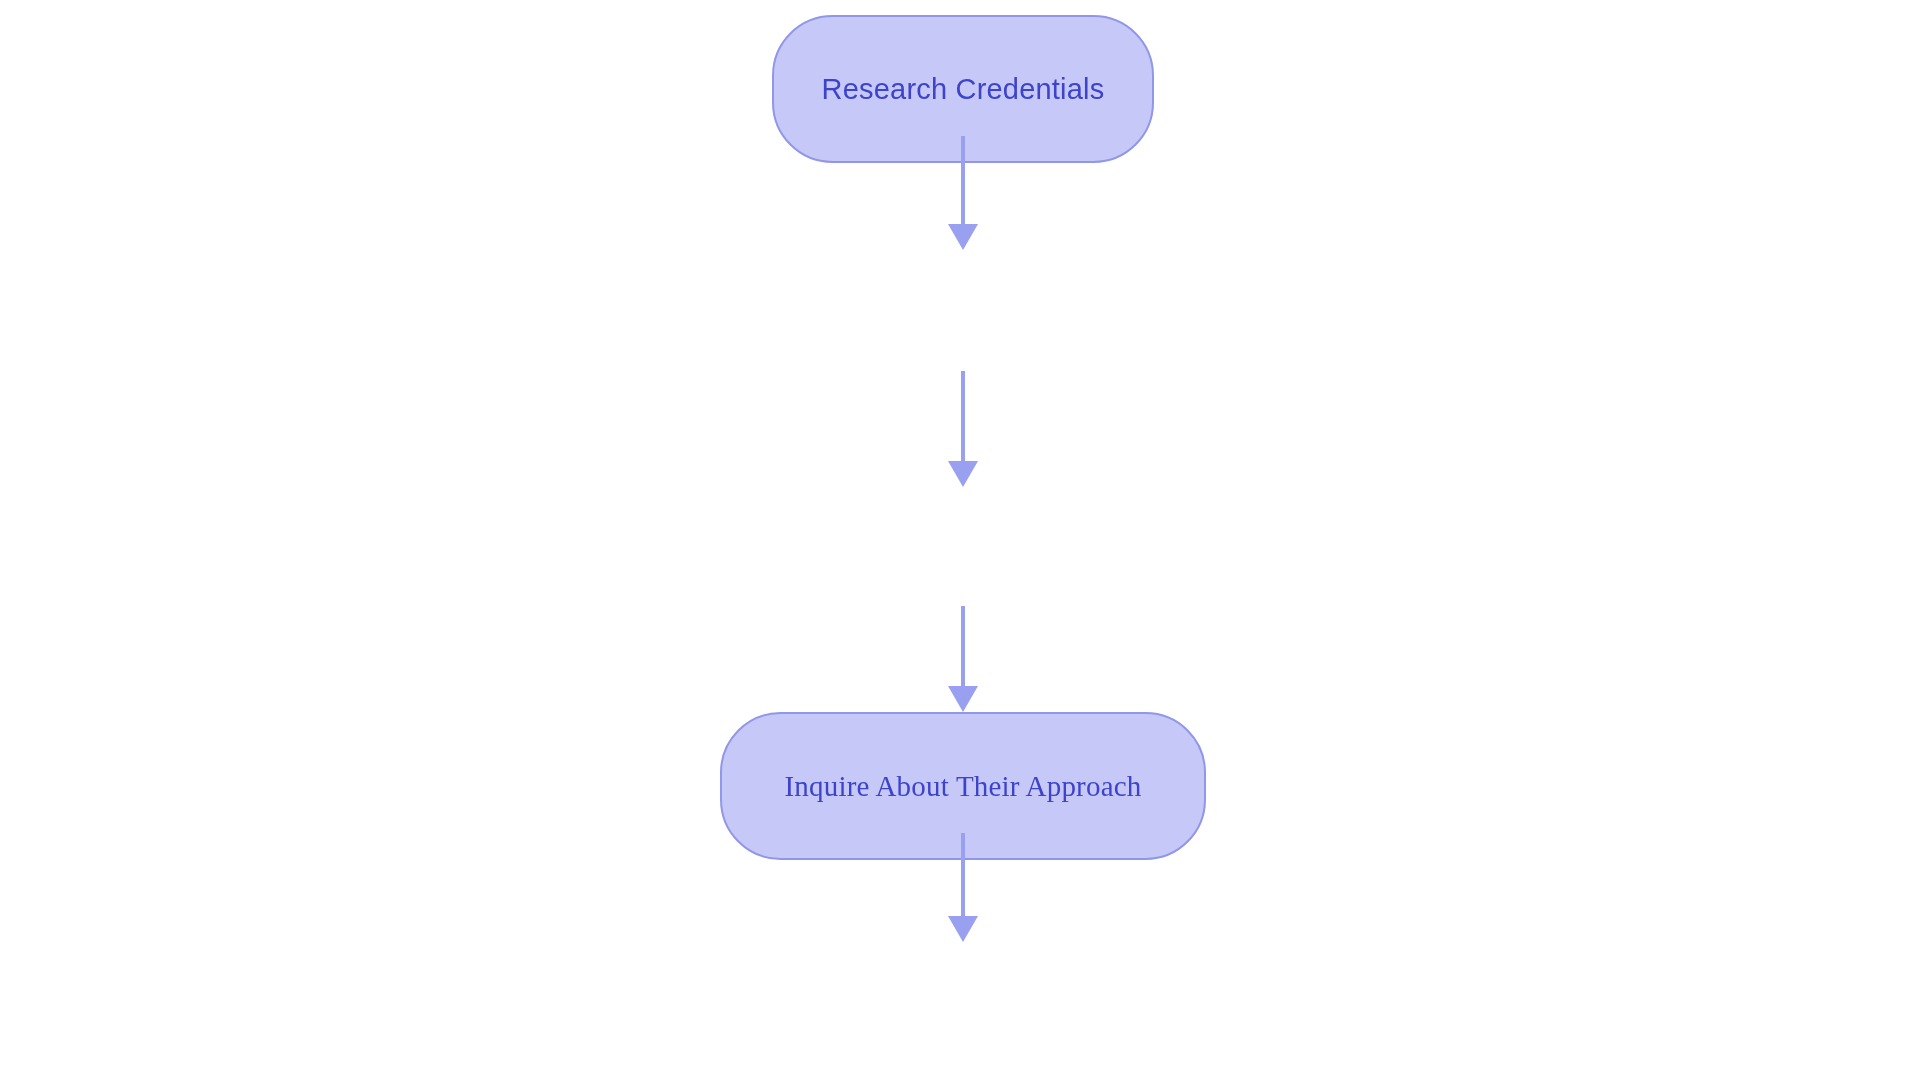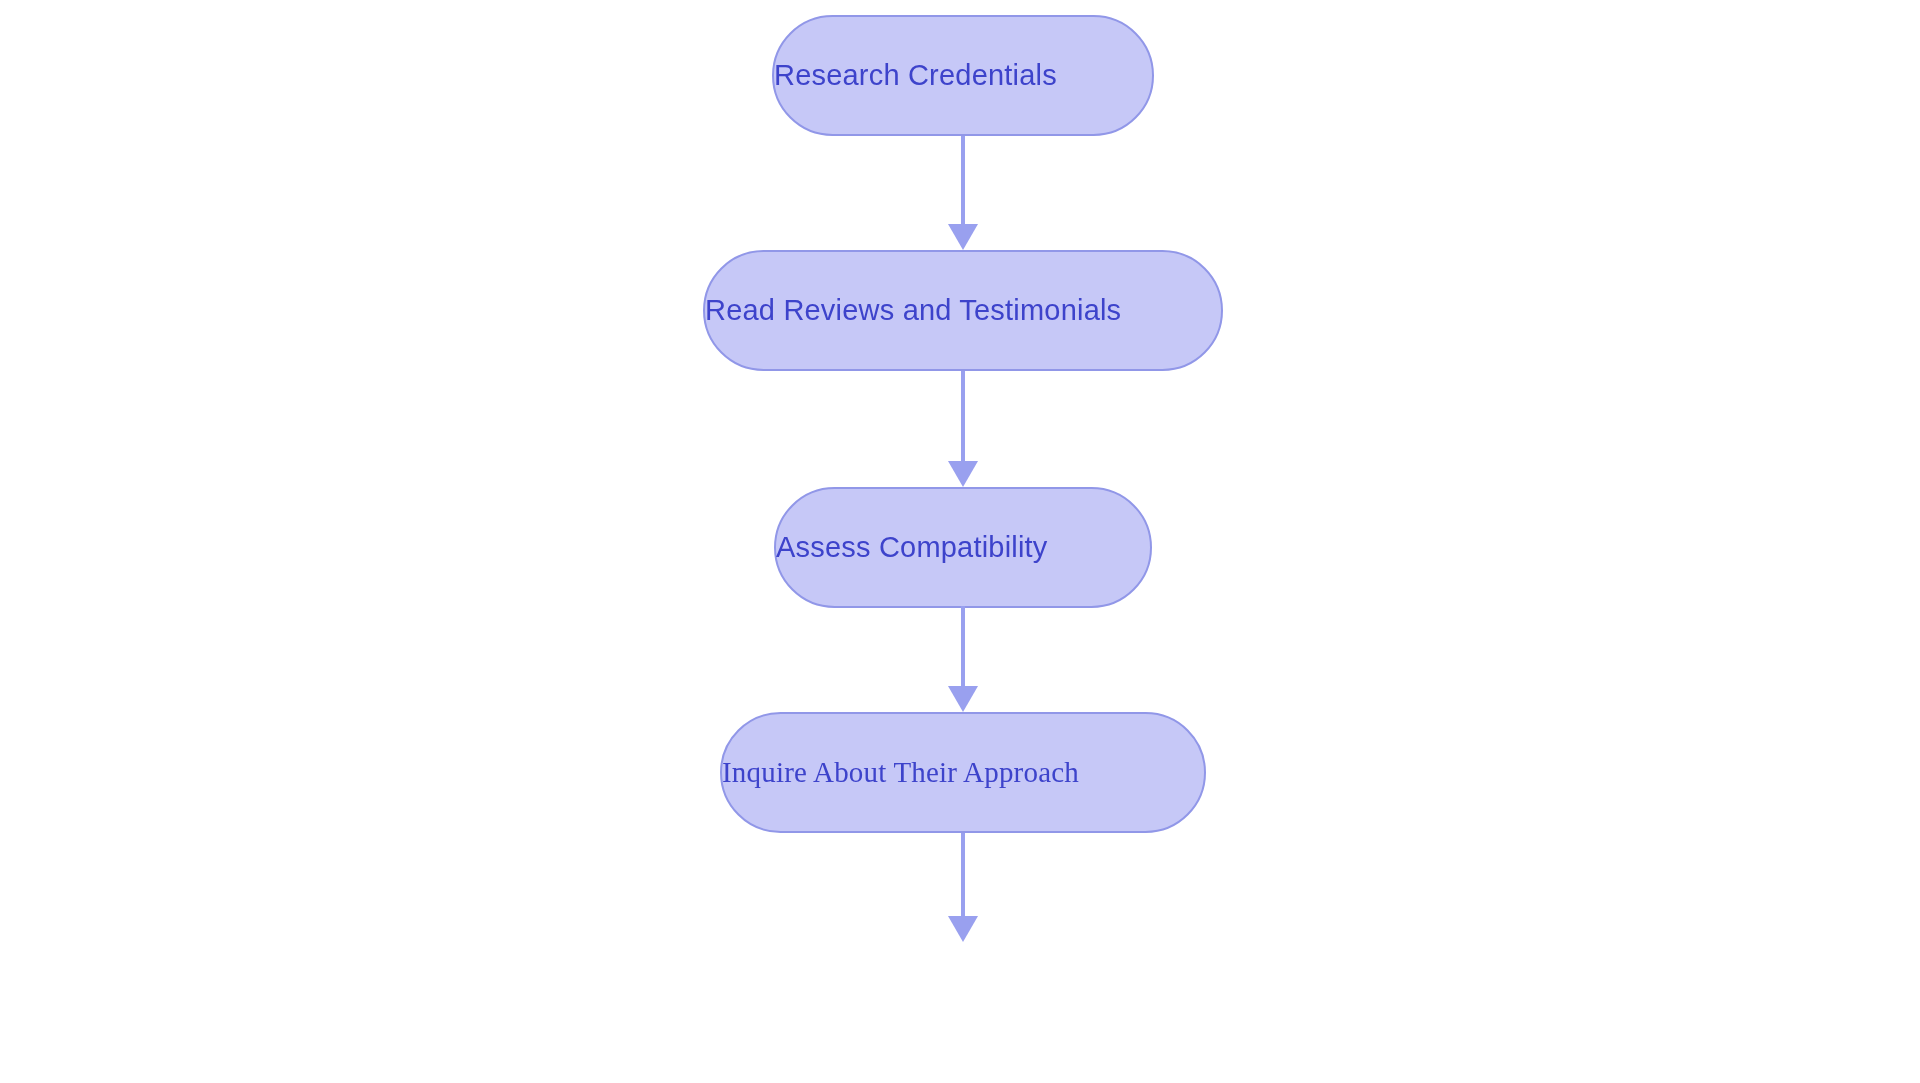--- a/index.html
+++ b/index.html
@@ -17,14 +17,14 @@
   }
   .node {
     position: absolute;
-    height: 121px;
+    height: 148px;
     border-radius: 60.5px;
     background: var(--node-fill, #c6c8f7);
     border: 2px solid var(--node-border, #9197e8);
     box-sizing: border-box;
     display: flex;
     align-items: center;
-    justify-content: flex-start;
+    justify-content: center;
   }
   .node .label {
     color: var(--node-text, #3d43cb);

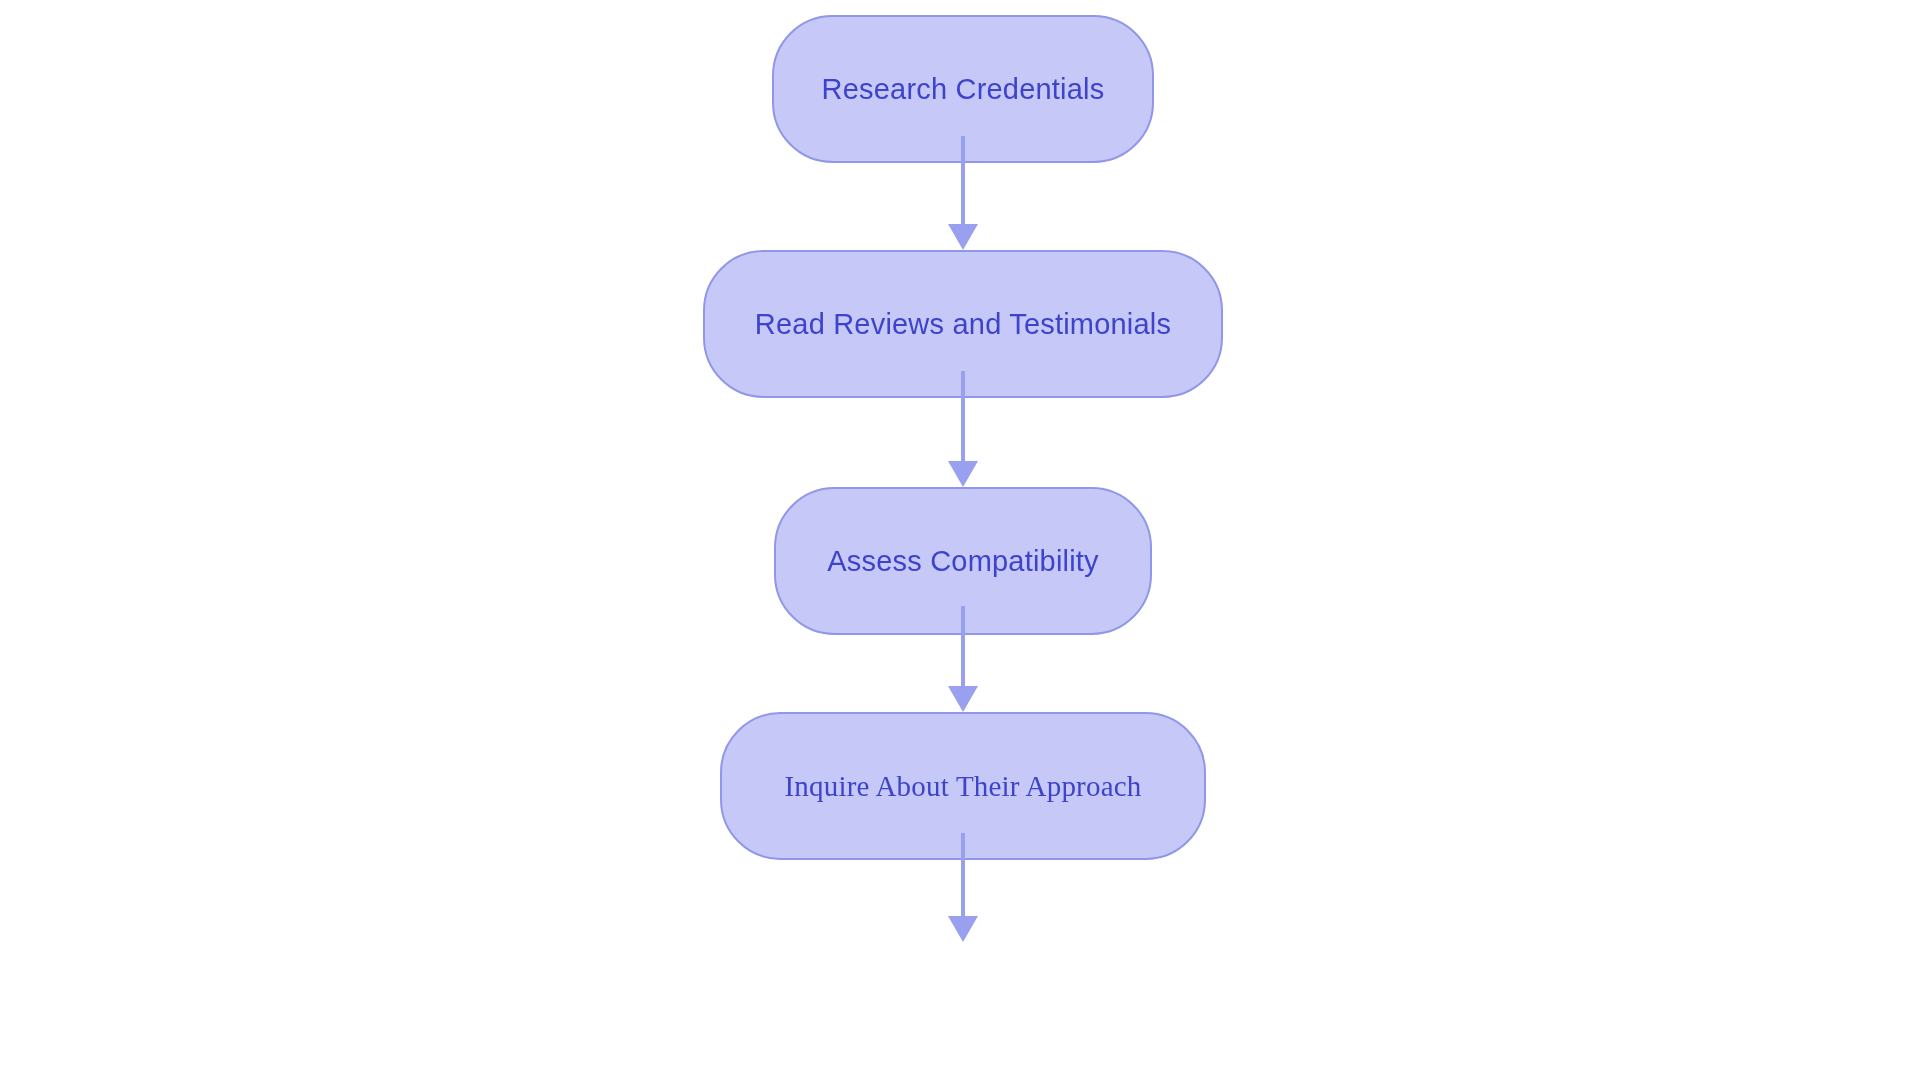--- a/index.html
+++ b/index.html
@@ -77,9 +77,6 @@
     <div class="head"></div>
   </div>
 
-  <div class="node n2">
-    <span class="label">Read Reviews and Testimonials</span>
-  </div>
 
   <div class="arrow a2">
     <div class="shaft"></div>

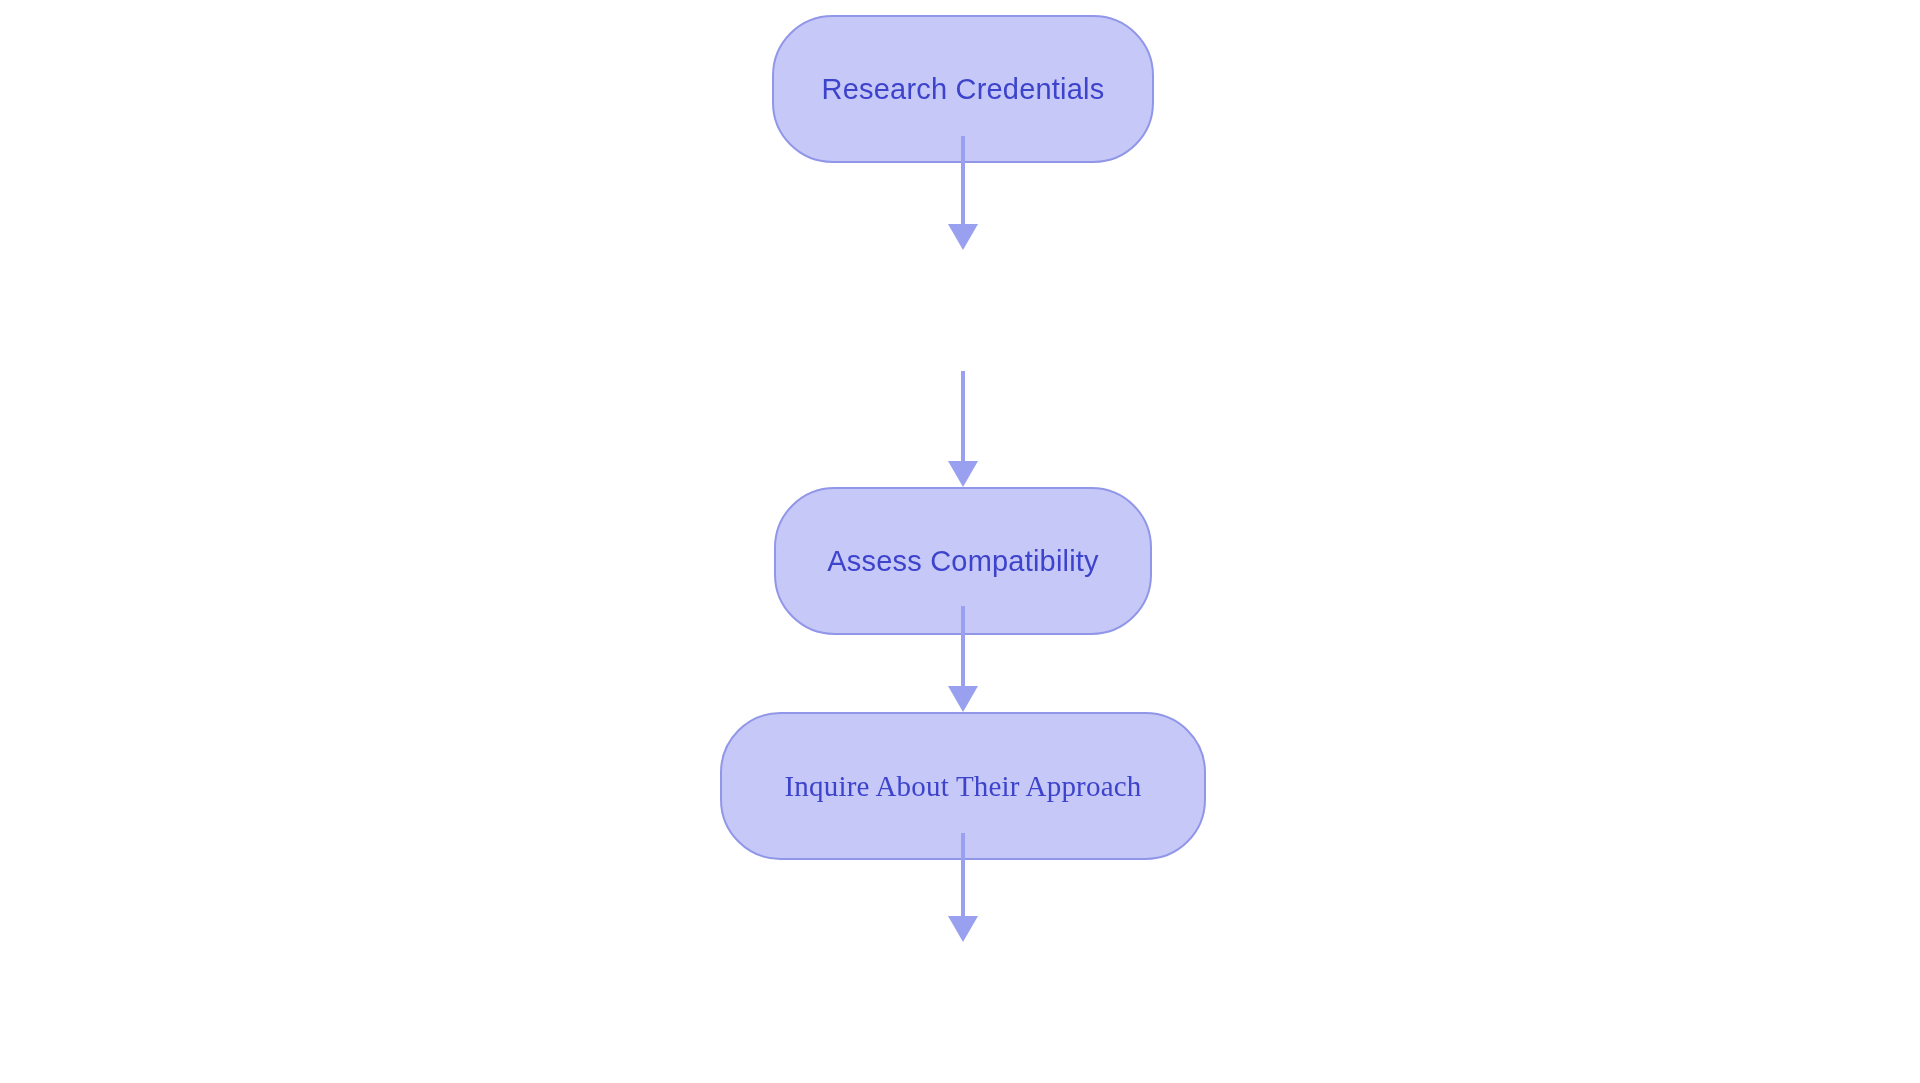--- a/index.html
+++ b/index.html
@@ -83,9 +83,6 @@
     <div class="head"></div>
   </div>
 
-  <div class="node n3">
-    <span class="label">Assess Compatibility</span>
-  </div>
 
   <div class="arrow a3">
     <div class="shaft"></div>

